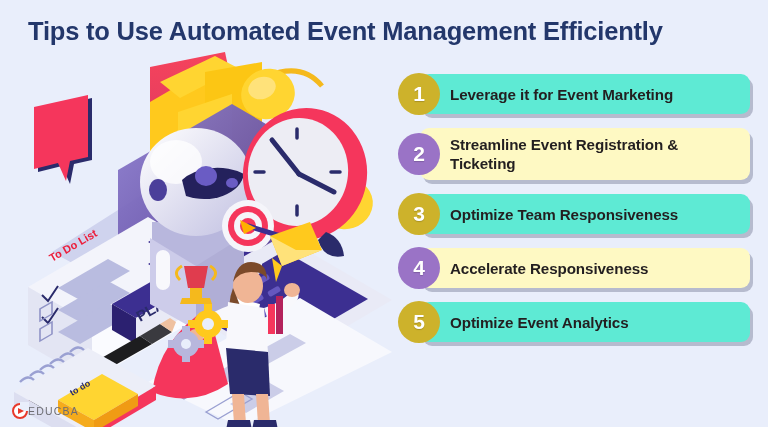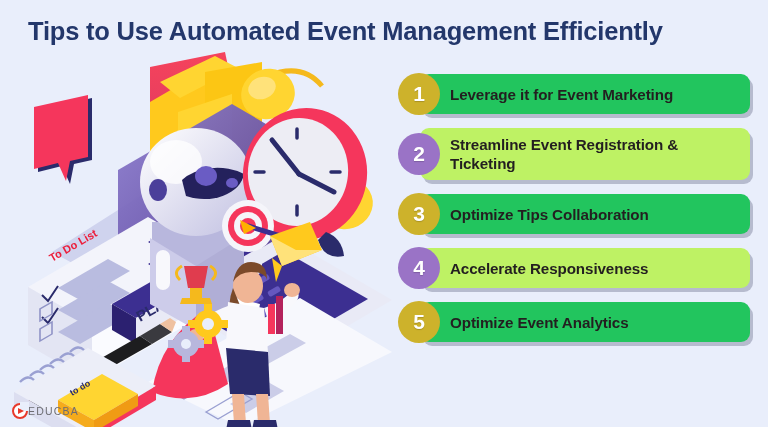--- a/index.html
+++ b/index.html
@@ -28,7 +28,7 @@
     display:flex;align-items:center;min-height:40px;
     padding:6px 10px 6px 30px;box-sizing:border-box;
   }
-  .tip-card.yellow{background:#22c55e;}
+  .tip-card.yellow{background:#5eead4;}
   .tip-card.purple{background:#bef264;}
   .tip-num{
     position:absolute;left:0;top:50%;transform:translateY(-50%);

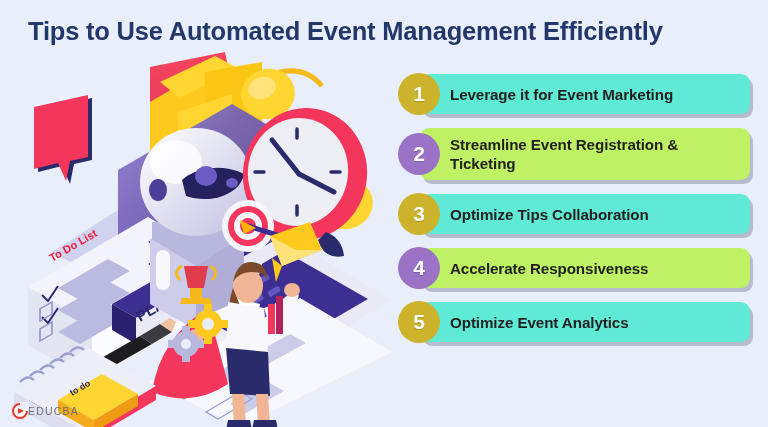--- a/index.html
+++ b/index.html
@@ -29,7 +29,7 @@
     padding:6px 10px 6px 30px;box-sizing:border-box;
   }
   .tip-card.yellow{background:#5eead4;}
-  .tip-card.purple{background:#bef264;}
+  .tip-card.purple{background:#fef9c3;}
   .tip-num{
     position:absolute;left:0;top:50%;transform:translateY(-50%);
     width:42px;height:42px;border-radius:50%;

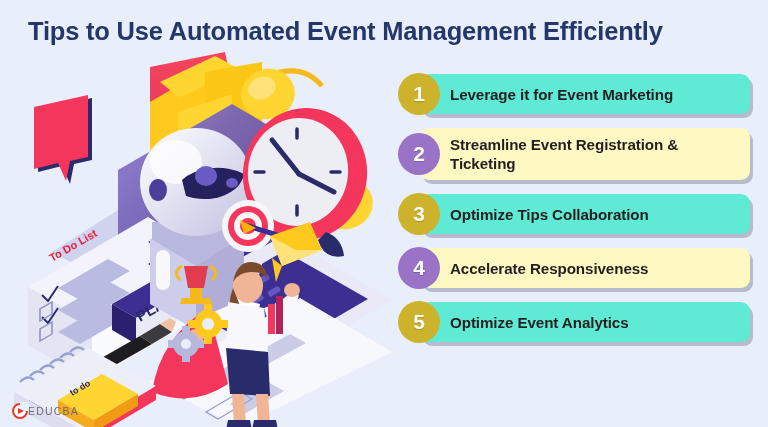--- a/index.html
+++ b/index.html
@@ -327,7 +327,7 @@
     <div class="tip three">
       <div class="tip-num yellow">3</div>
       <div class="tip-card yellow">
-        <span class="tip-text">Optimize Tips Collaboration</span>
+        <span class="tip-text">Optimize Team Responsiveness</span>
       </div>
     </div>
 

